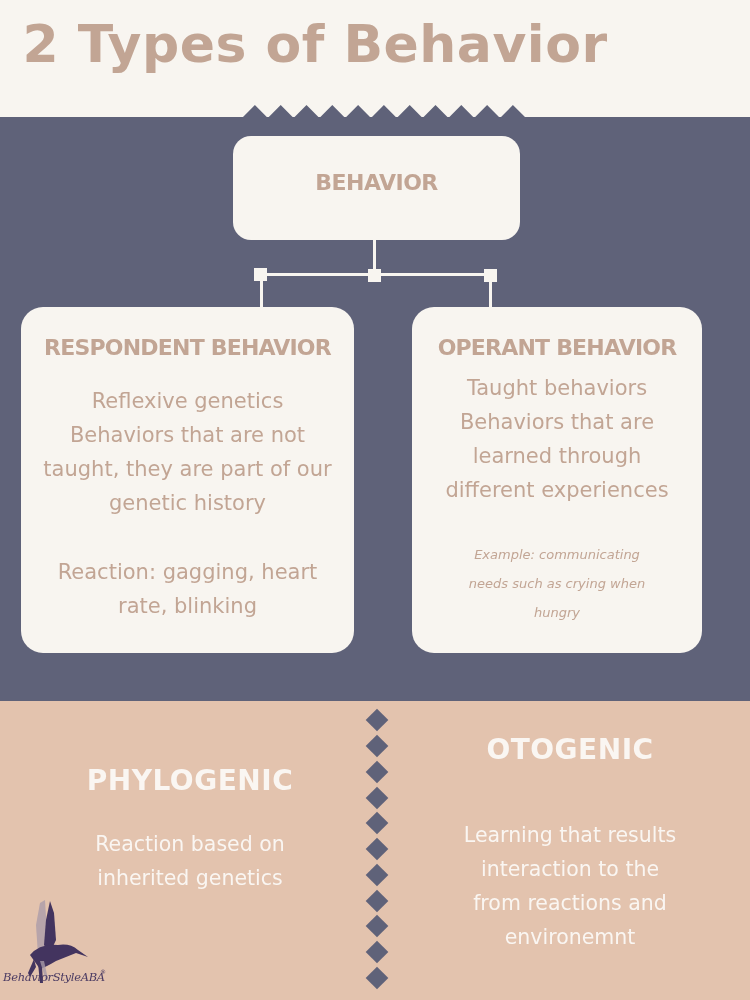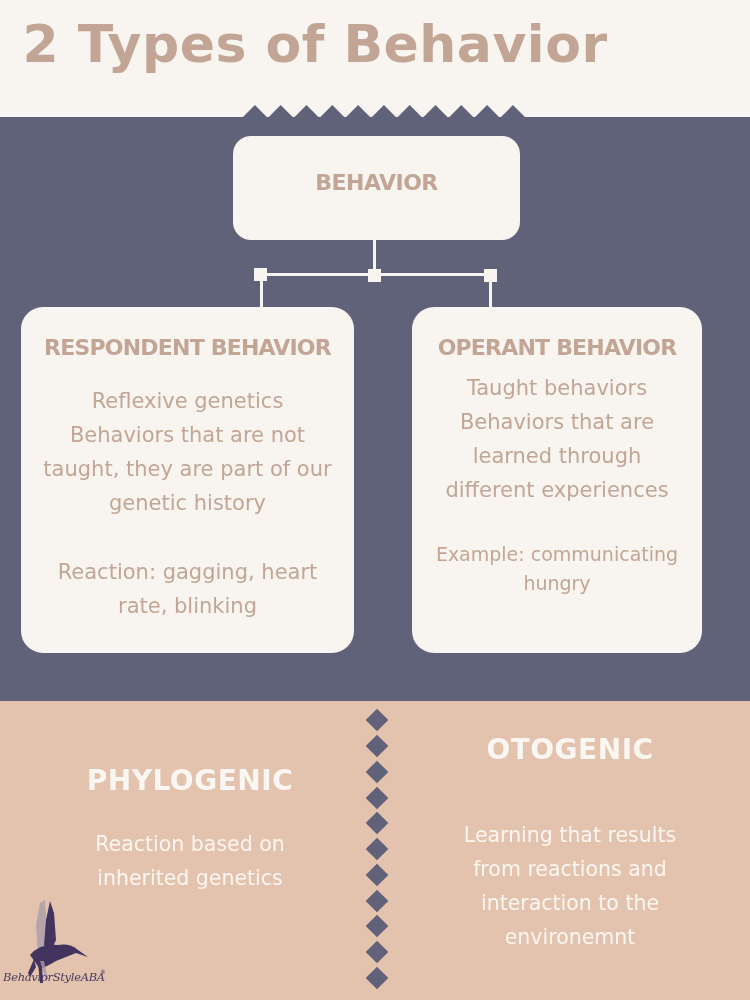--- a/index.html
+++ b/index.html
@@ -22,7 +22,7 @@
   .lb { top:77px; font-size:21px; line-height:34px; }
   .lb-ex { top:248px; font-size:21px; line-height:34px; }
   .rb { top:64px; font-size:21px; line-height:34px; }
-  .rb-ex { top:233px; font-size:19px; line-height:29px; }
+  .rb-ex { top:233px; font-size:13px; line-height:29px;font-style:italic; }
   .bottom-title { position:absolute; text-align:center; font-weight:bold; font-size:28px; color:#faf6f2; letter-spacing:0.5px; }
   .bottom-body { position:absolute; text-align:center; font-size:20.5px; line-height:34px; color:#faf6f2; }
   .bottom-body .ln { display:block; white-space:nowrap; }

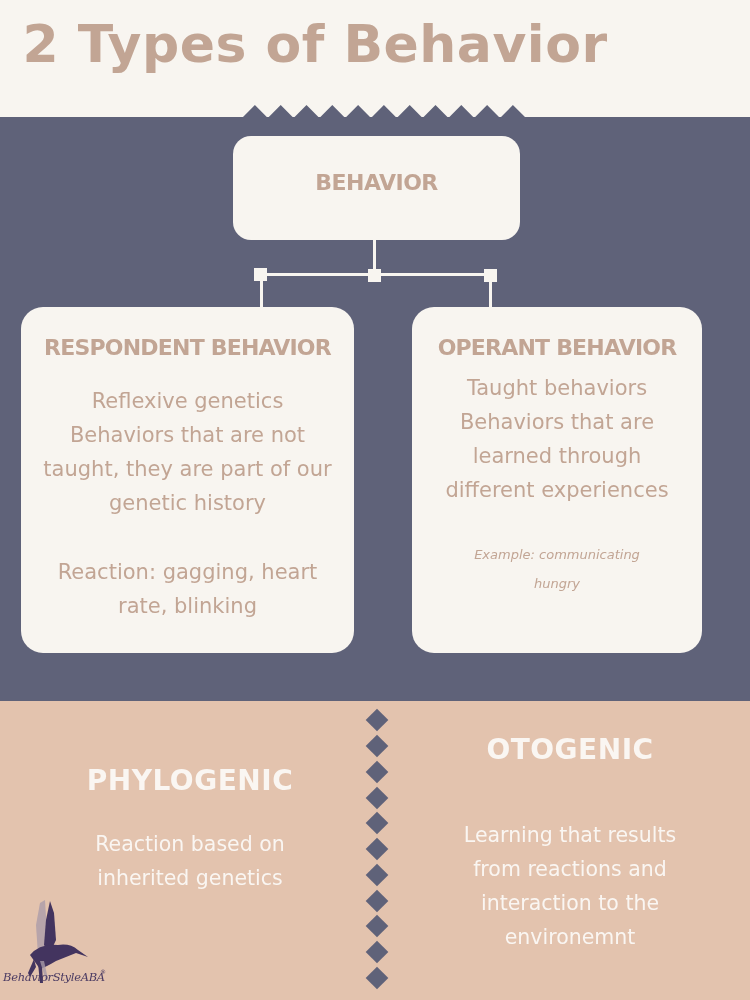--- a/index.html
+++ b/index.html
@@ -79,6 +79,7 @@
   </div>
   <div class="card-body rb-ex">
     <span class="ln">Example: communicating</span>
+    <span class="ln">needs  such as crying when</span>
     <span class="ln">hungry</span>
   </div>
 </div>

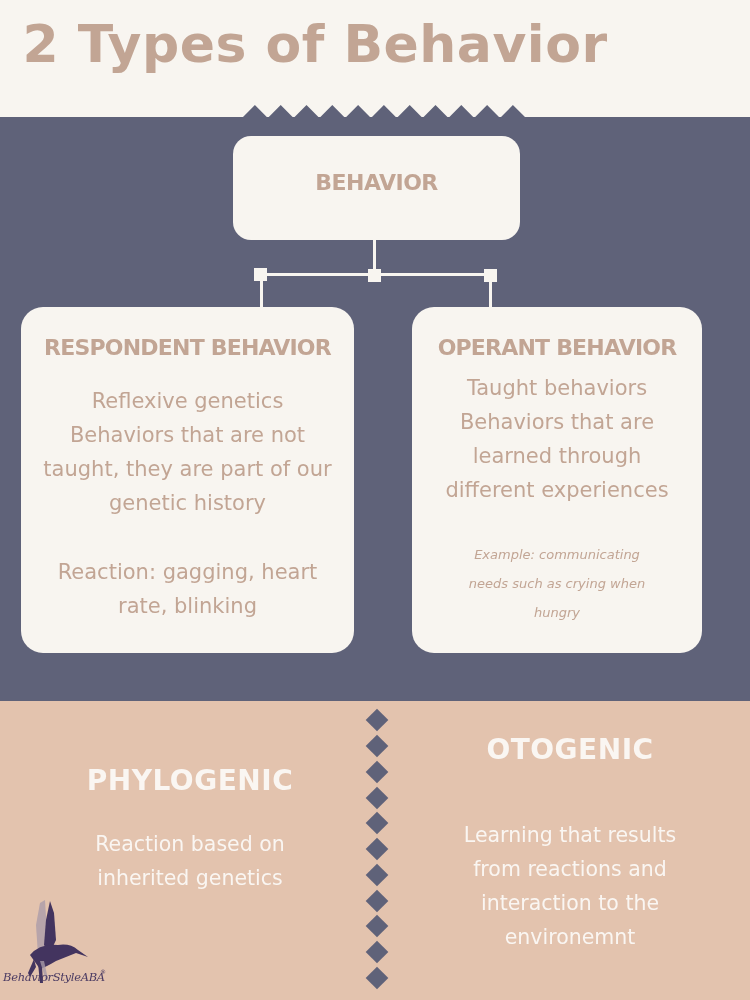--- a/index.html
+++ b/index.html
@@ -93,8 +93,8 @@
 <div class="bottom-title" style="left:420px; top:733px; width:300px;">OTOGENIC</div>
 <div class="bottom-body" style="left:420px; top:818px; width:300px;">
   <span class="ln">Learning that results</span>
+  <span class="ln">interaction to the</span>
   <span class="ln">from reactions and</span>
-  <span class="ln">interaction to the</span>
   <span class="ln">environemnt</span>
 </div>
 

